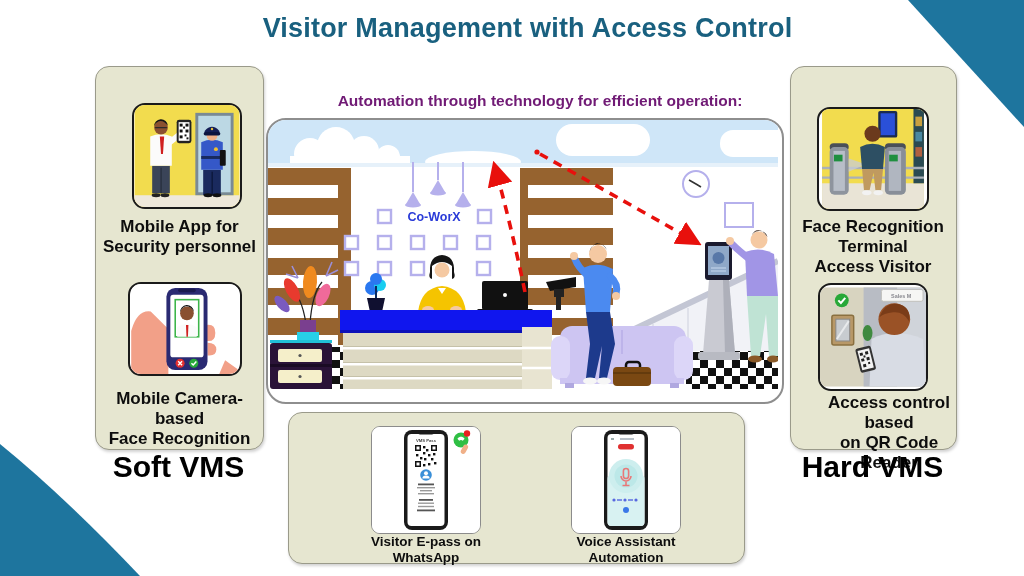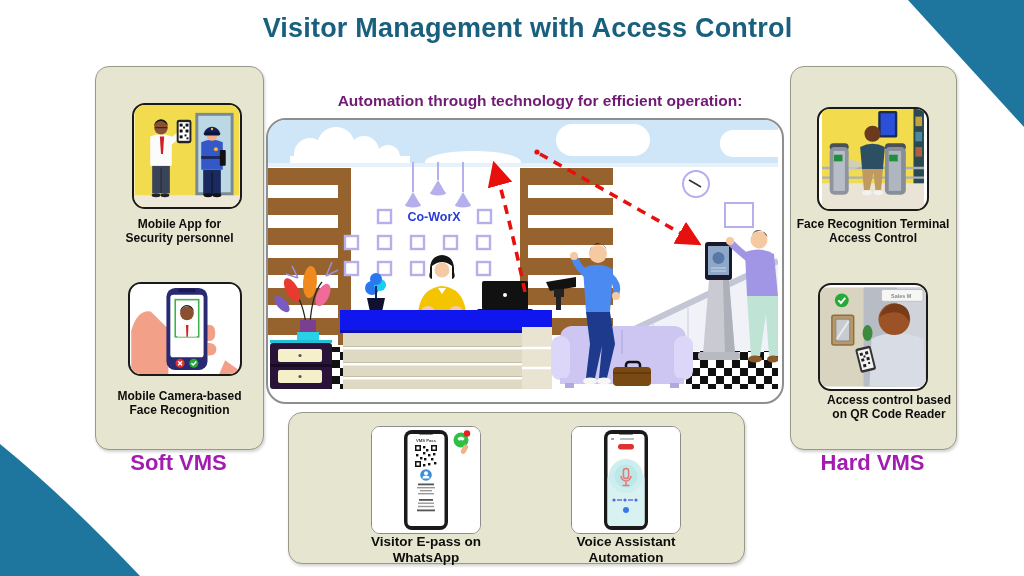--- a/index.html
+++ b/index.html
@@ -19,7 +19,7 @@
   .card-img svg{display:block;}
   .phone-card{position:absolute;border:1.5px solid #8c8c8c;border-radius:9px;overflow:hidden;background:#fff;}
   .card-label{position:absolute;text-align:center;color:#0d0d0d;font-weight:bold;
-              font-size:12px;line-height:1.18;}
+              font-size:17px;line-height:1.18;}
   .card-label-lg{font-size:13.5px;}
   .vms-label{position:absolute;text-align:center;color:#a21caf;font-size:22px;font-weight:bold;}
   .scene{position:absolute;left:266px;top:118px;width:514px;height:282px;background:#fff;

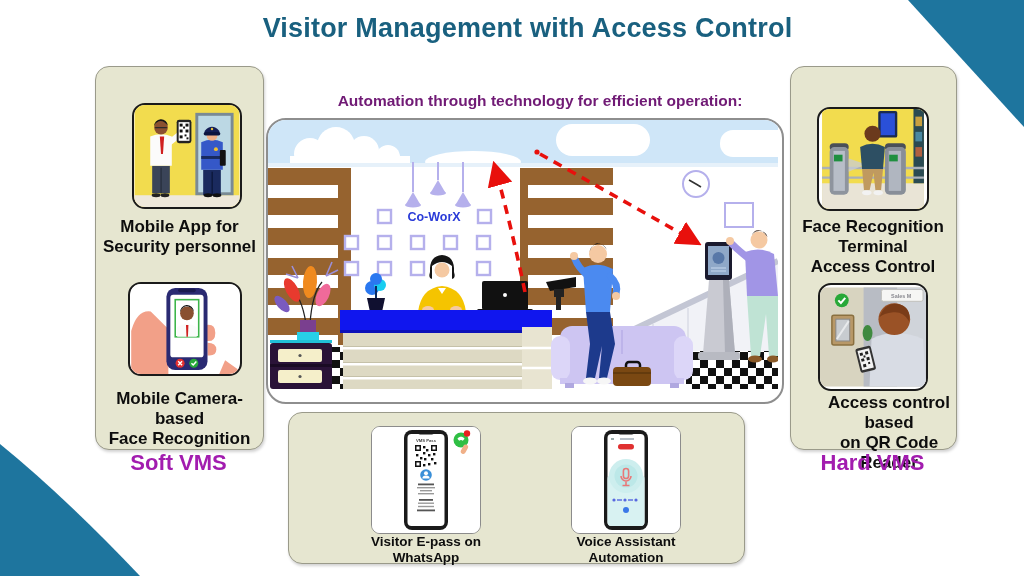--- a/index.html
+++ b/index.html
@@ -173,7 +173,7 @@
     </div>
     <div class="card-label" style="left:2px;top:150px;width:160px;">
       <div>Face Recognition Terminal</div>
-      <div>Access Control</div>
+      <div>Access Visitor</div>
     </div>
 
     <div class="card-img" style="left:27px;top:216px;width:106px;height:104px;">

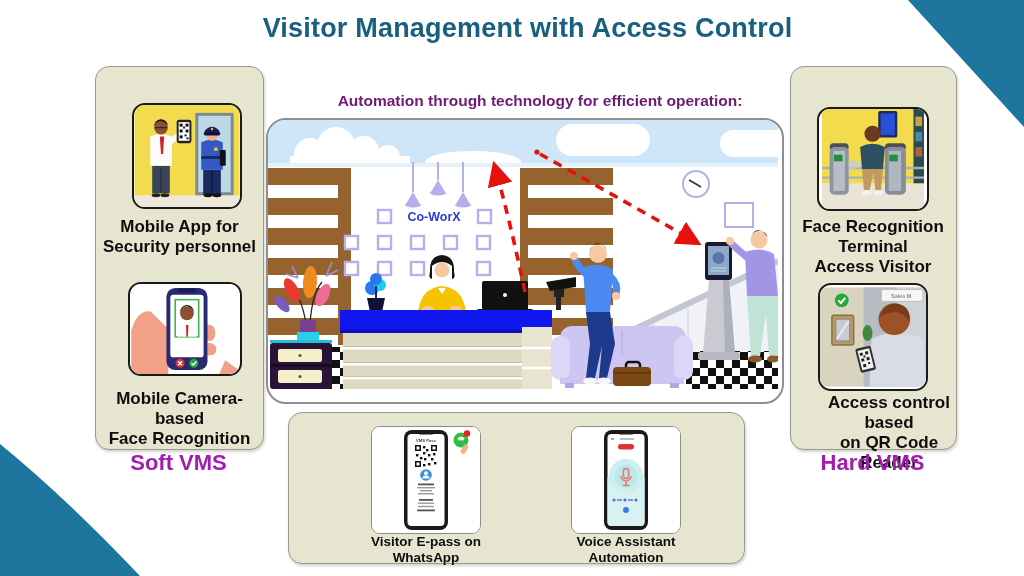--- a/index.html
+++ b/index.html
@@ -21,7 +21,7 @@
   .card-label{position:absolute;text-align:center;color:#0d0d0d;font-weight:bold;
               font-size:17px;line-height:1.18;}
   .card-label-lg{font-size:13.5px;}
-  .vms-label{position:absolute;text-align:center;color:#a21caf;font-size:22px;font-weight:bold;}
+  .vms-label{position:absolute;text-align:center;color:#000000;font-size:30px;font-weight:bold;}
   .scene{position:absolute;left:266px;top:118px;width:514px;height:282px;background:#fff;
          border:2px solid #8e8e8e;border-radius:20px;overflow:hidden;}
 </style>

